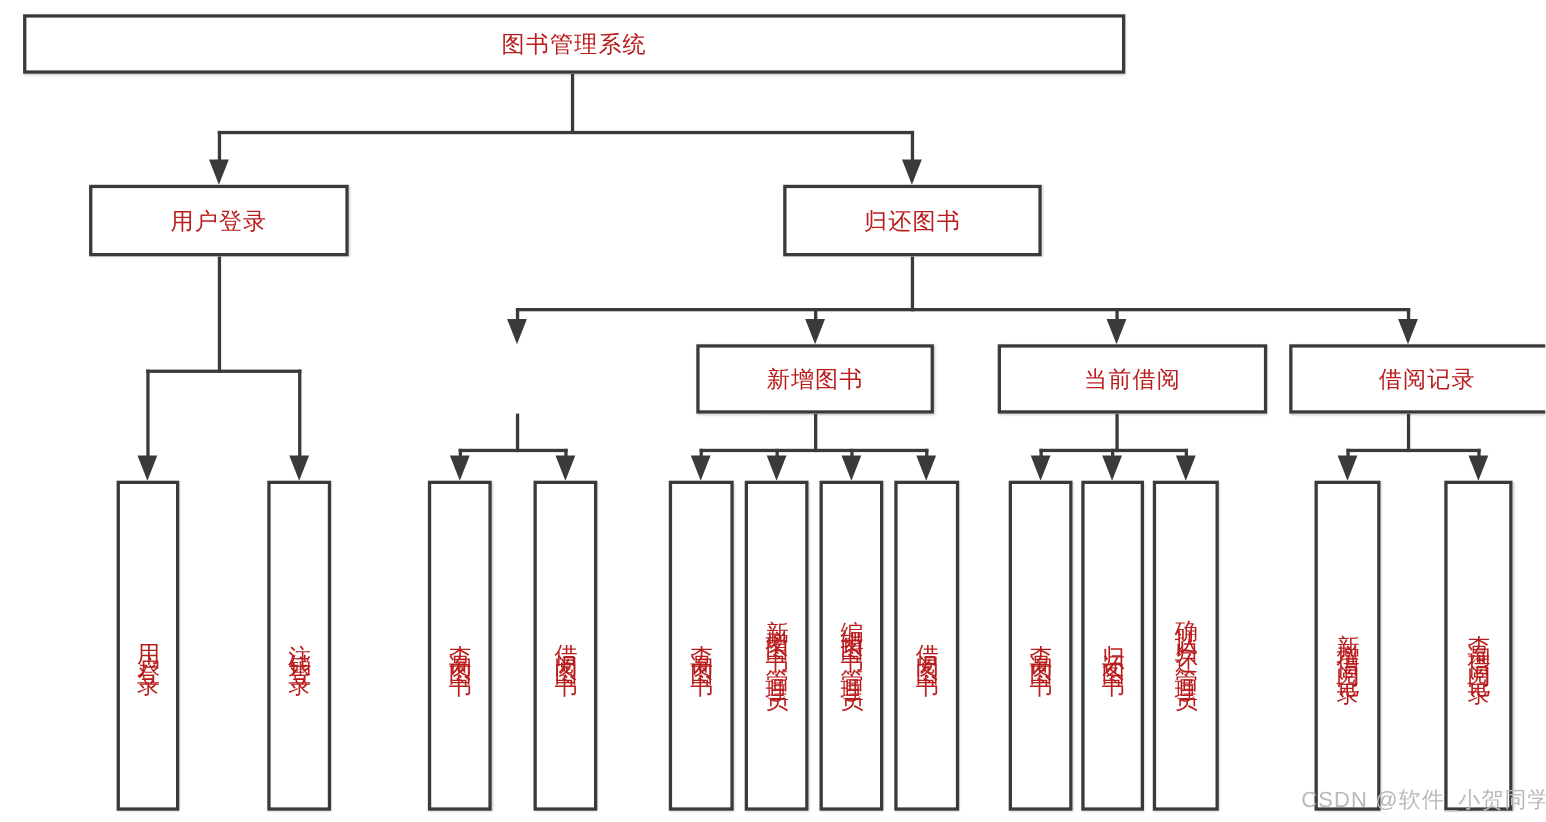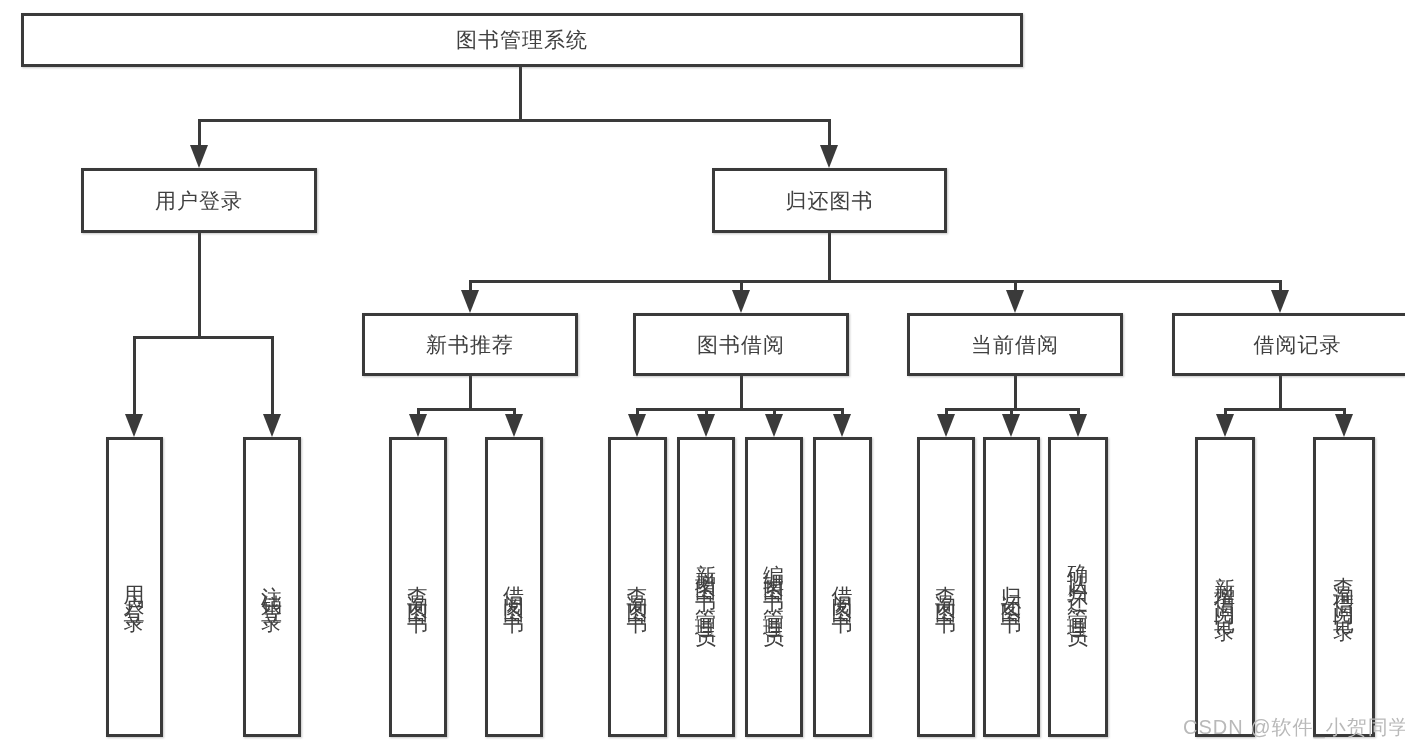--- a/index.html
+++ b/index.html
@@ -19,7 +19,7 @@
     display:flex;
     align-items:center;
     justify-content:center;
-    color:#404040;
+    color:#b91c1c;
     box-shadow:1px 1px 2px rgba(90,90,90,0.35);
   }
   .hbox{

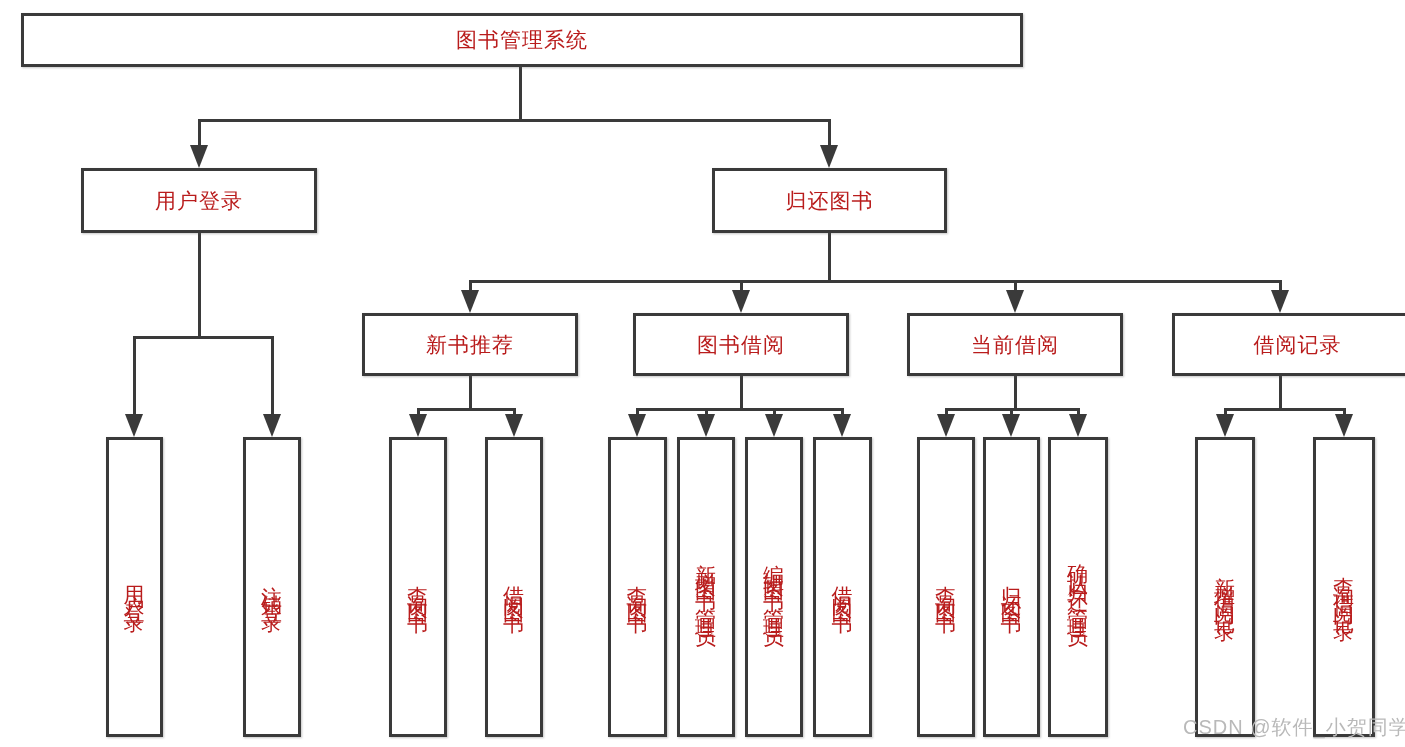--- a/index.html
+++ b/index.html
@@ -116,7 +116,6 @@
     <div class="node hbox" style="left: 21px; top: 13px; width: 1002px; height: 54px;">图书管理系统</div>
     <div class="node hbox" style="left: 81px; top: 168px; width: 236px; height: 65px;">用户登录</div>
     <div class="node hbox" style="left: 712px; top: 168px; width: 235px; height: 65px;">归还图书</div>
-    <div class="node hbox" style="left: 362px; top: 313px; width: 216px; height: 63px;">新书推荐</div>
     <div class="node hbox" style="left: 633px; top: 313px; width: 216px; height: 63px;">图书借阅</div>
     <div class="node hbox" style="left: 907px; top: 313px; width: 216px; height: 63px;">当前借阅</div>
     <div class="node hbox" style="left: 1172px; top: 313px; width: 251px; height: 63px;">借阅记录</div>

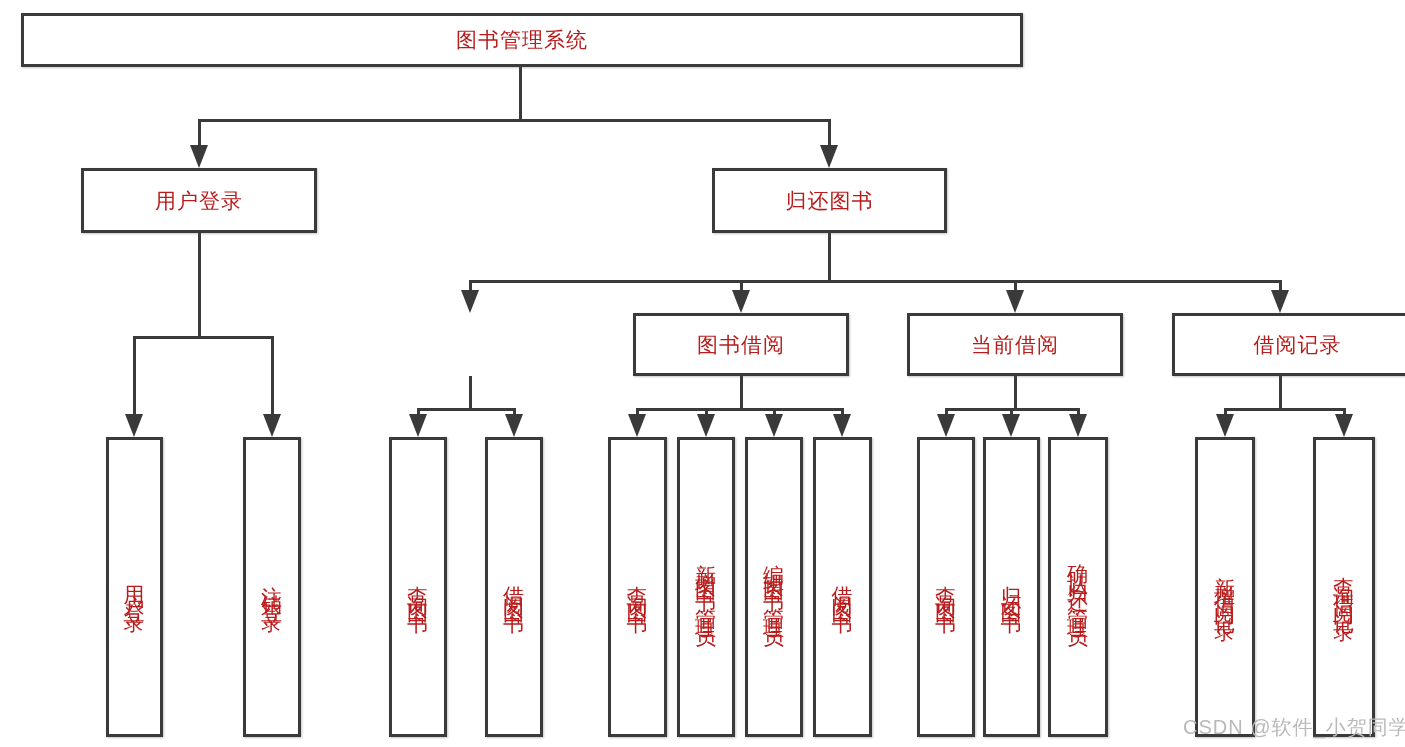--- a/index.html
+++ b/index.html
@@ -116,7 +116,7 @@
     <div class="node hbox" style="left: 21px; top: 13px; width: 1002px; height: 54px;">图书管理系统</div>
     <div class="node hbox" style="left: 81px; top: 168px; width: 236px; height: 65px;">用户登录</div>
     <div class="node hbox" style="left: 712px; top: 168px; width: 235px; height: 65px;">归还图书</div>
-    <div class="node hbox" style="left: 633px; top: 313px; width: 216px; height: 63px;">图书借阅</div>
+    <div class="node hbox" style="left: 633px; top: 313px; width: 216px; height: 63px;">新增图书</div>
     <div class="node hbox" style="left: 907px; top: 313px; width: 216px; height: 63px;">当前借阅</div>
     <div class="node hbox" style="left: 1172px; top: 313px; width: 251px; height: 63px;">借阅记录</div>
     <div class="node vbox" style="left: 106px; top: 437px; width: 57px; height: 300px;">用户登录</div>

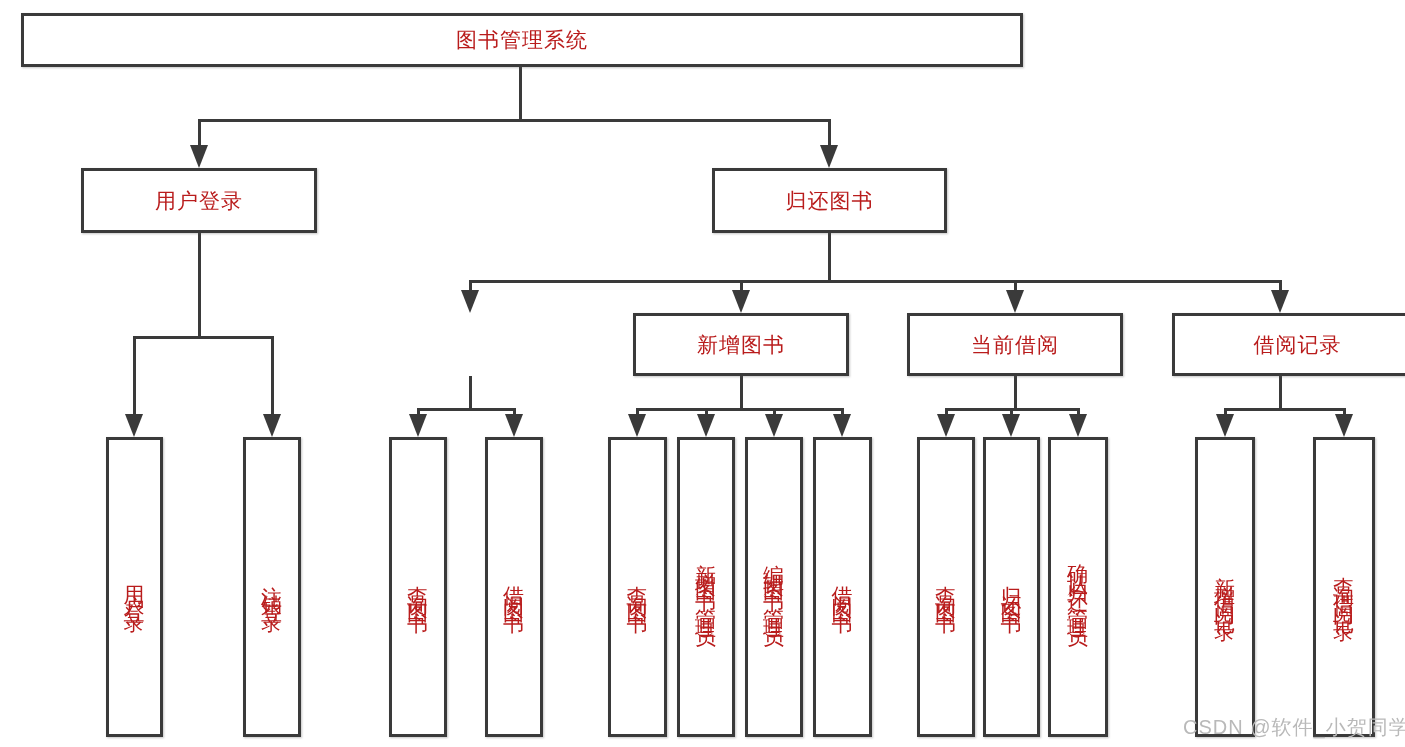--- a/index.html
+++ b/index.html
@@ -117,7 +117,7 @@
     <div class="node hbox" style="left: 81px; top: 168px; width: 236px; height: 65px;">用户登录</div>
     <div class="node hbox" style="left: 712px; top: 168px; width: 235px; height: 65px;">归还图书</div>
     <div class="node hbox" style="left: 633px; top: 313px; width: 216px; height: 63px;">新增图书</div>
-    <div class="node hbox" style="left: 907px; top: 313px; width: 216px; height: 63px;">当前借阅</div>
+    <div class="node hbox" style="left: 907px; top: 313px; width: 245px; height: 63px;">当前借阅</div>
     <div class="node hbox" style="left: 1172px; top: 313px; width: 251px; height: 63px;">借阅记录</div>
     <div class="node vbox" style="left: 106px; top: 437px; width: 57px; height: 300px;">用户登录</div>
     <div class="node vbox" style="left: 243px; top: 437px; width: 58px; height: 300px;">注销登录</div>

